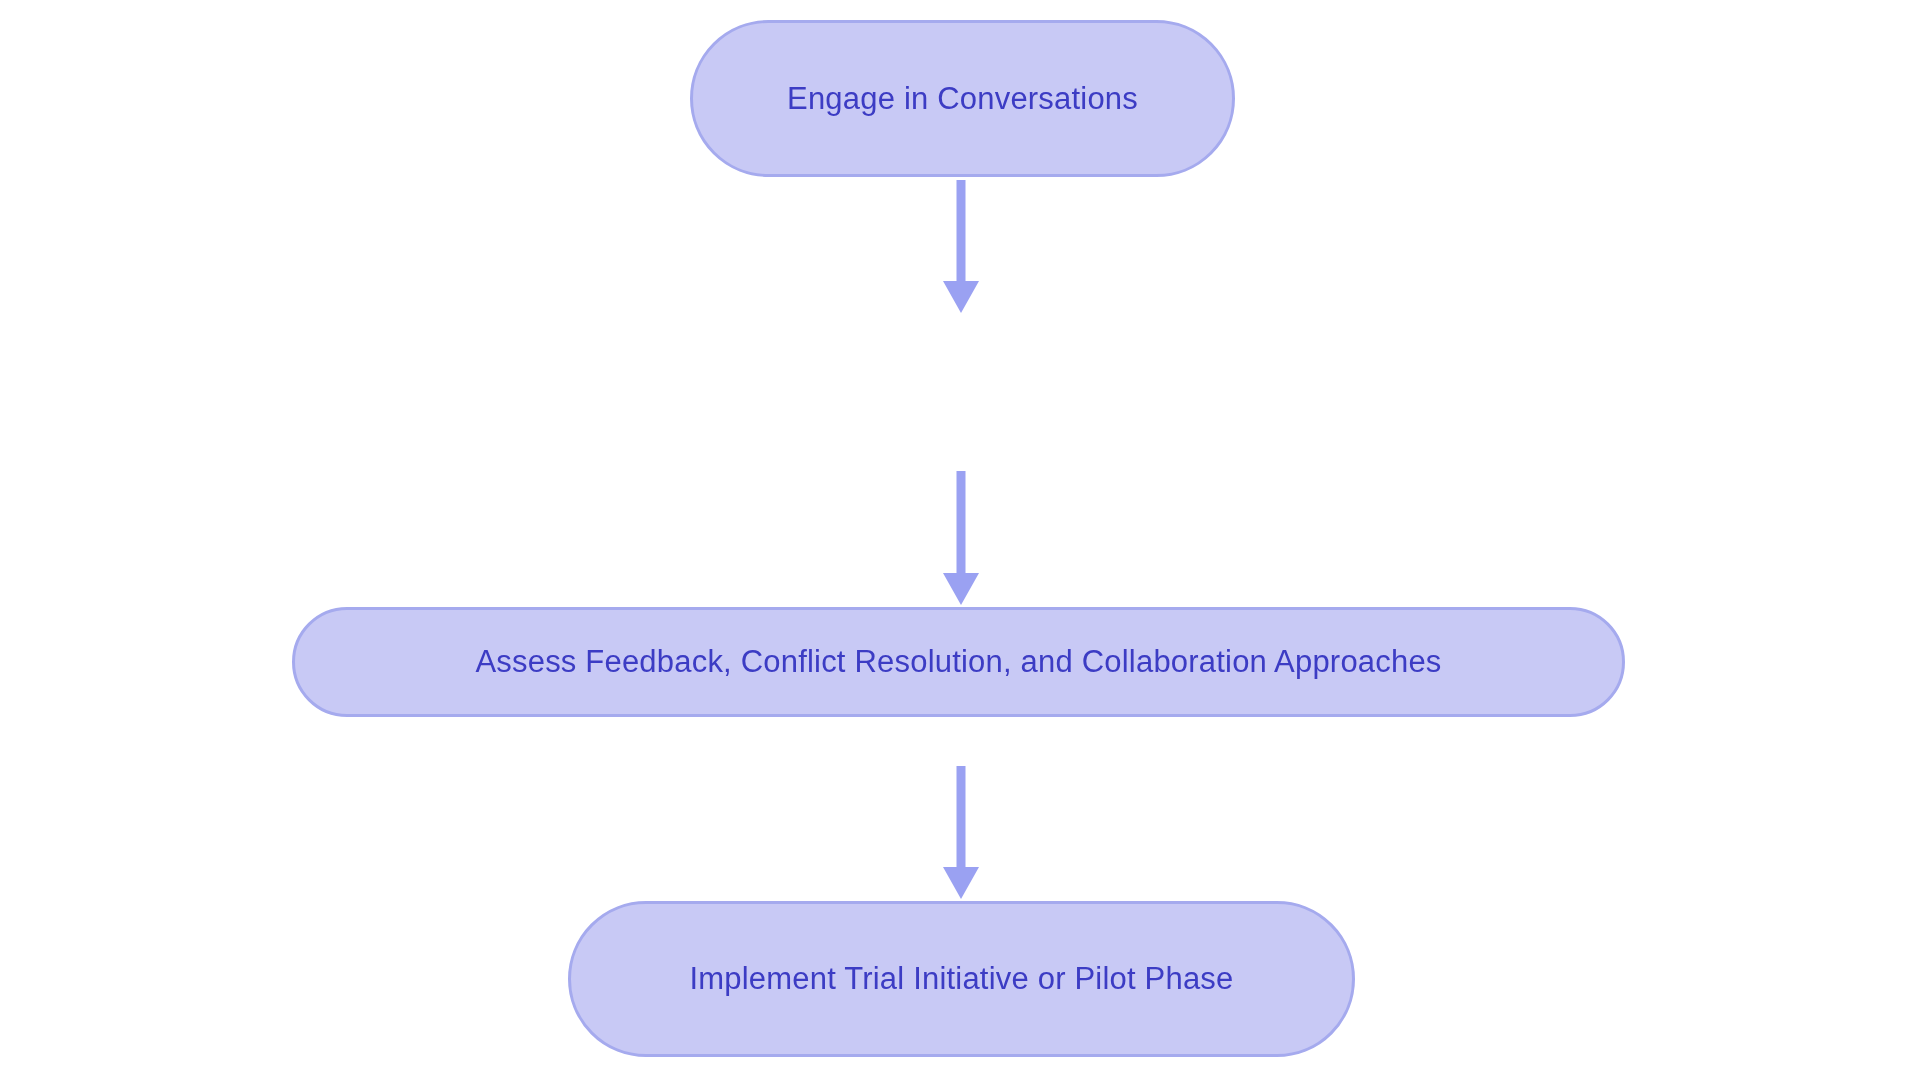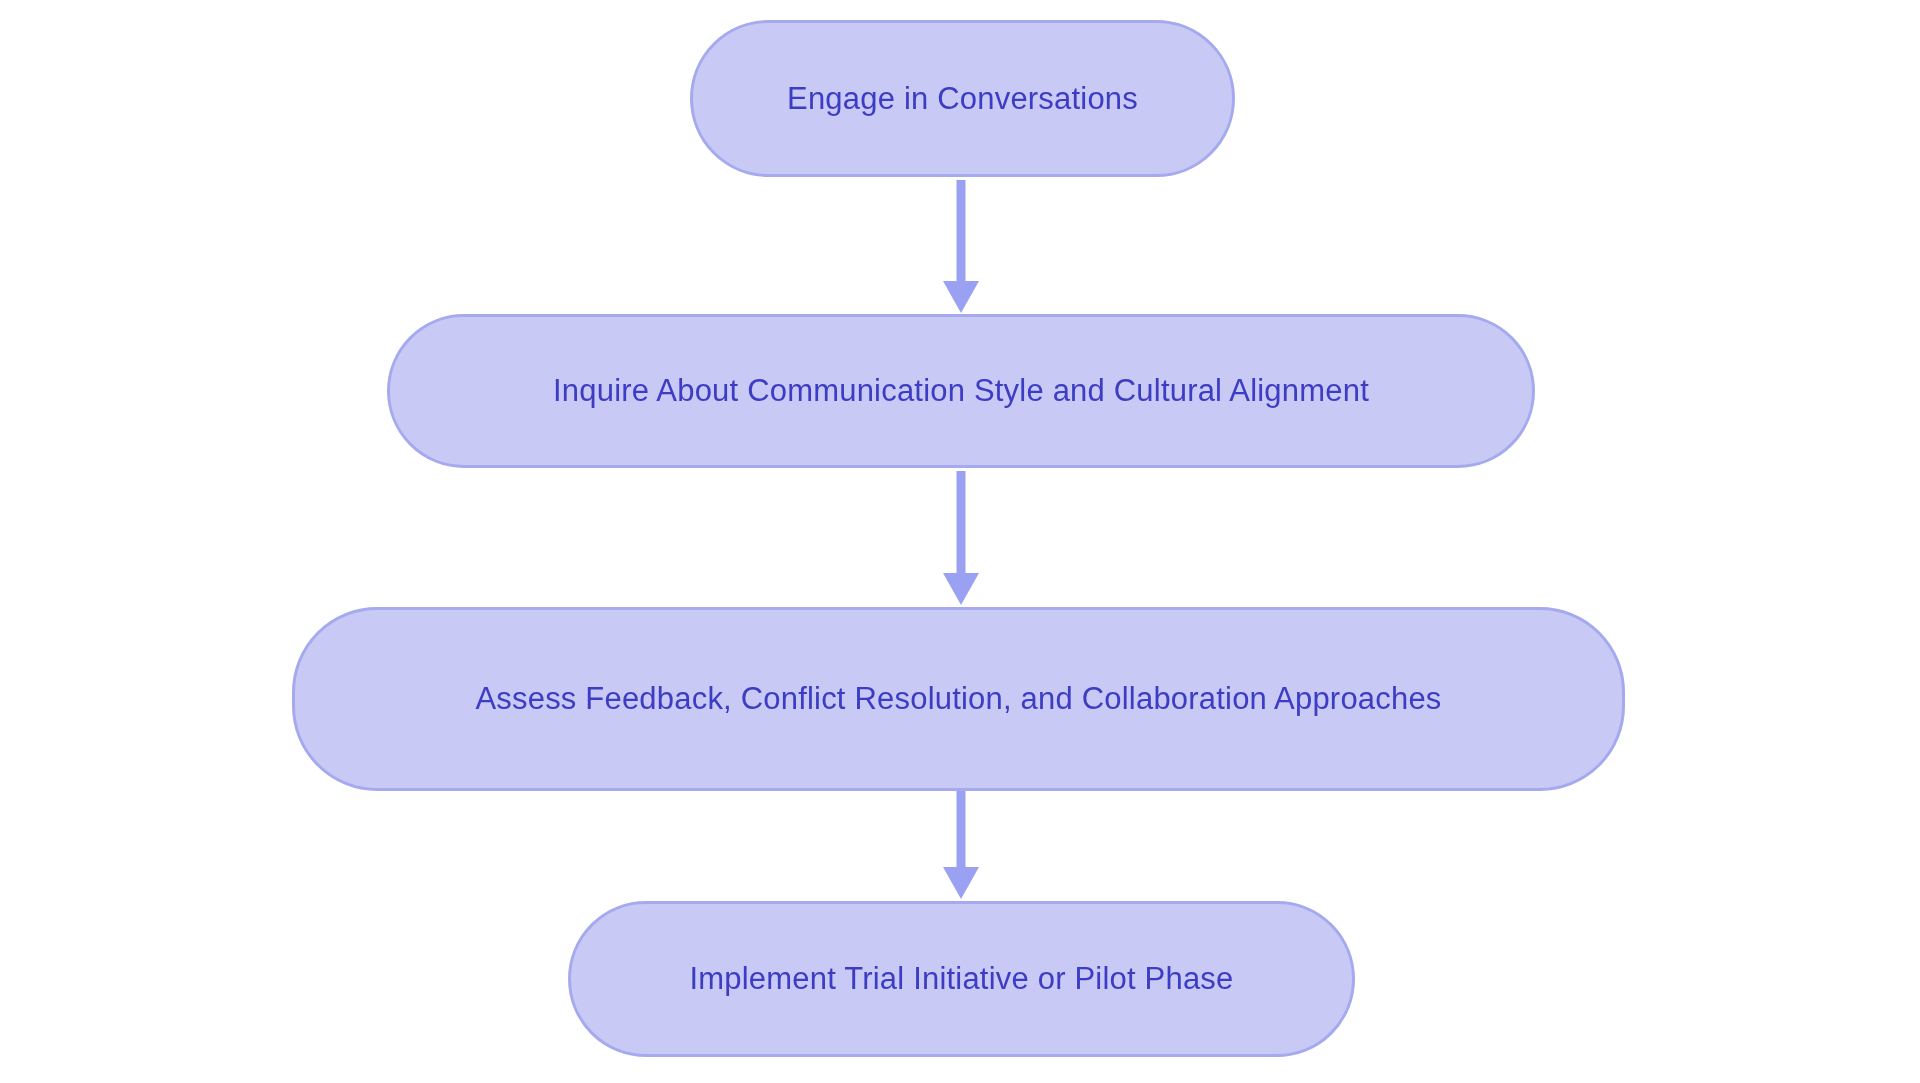--- a/index.html
+++ b/index.html
@@ -74,9 +74,6 @@
     <span>Engage in Conversations</span>
   </div>
 
-  <div class="node node-2">
-    <span>Inquire About Communication Style and Cultural Alignment</span>
-  </div>
 
   <div class="node node-3">
     <span>Assess Feedback, Conflict Resolution, and Collaboration Approaches</span>

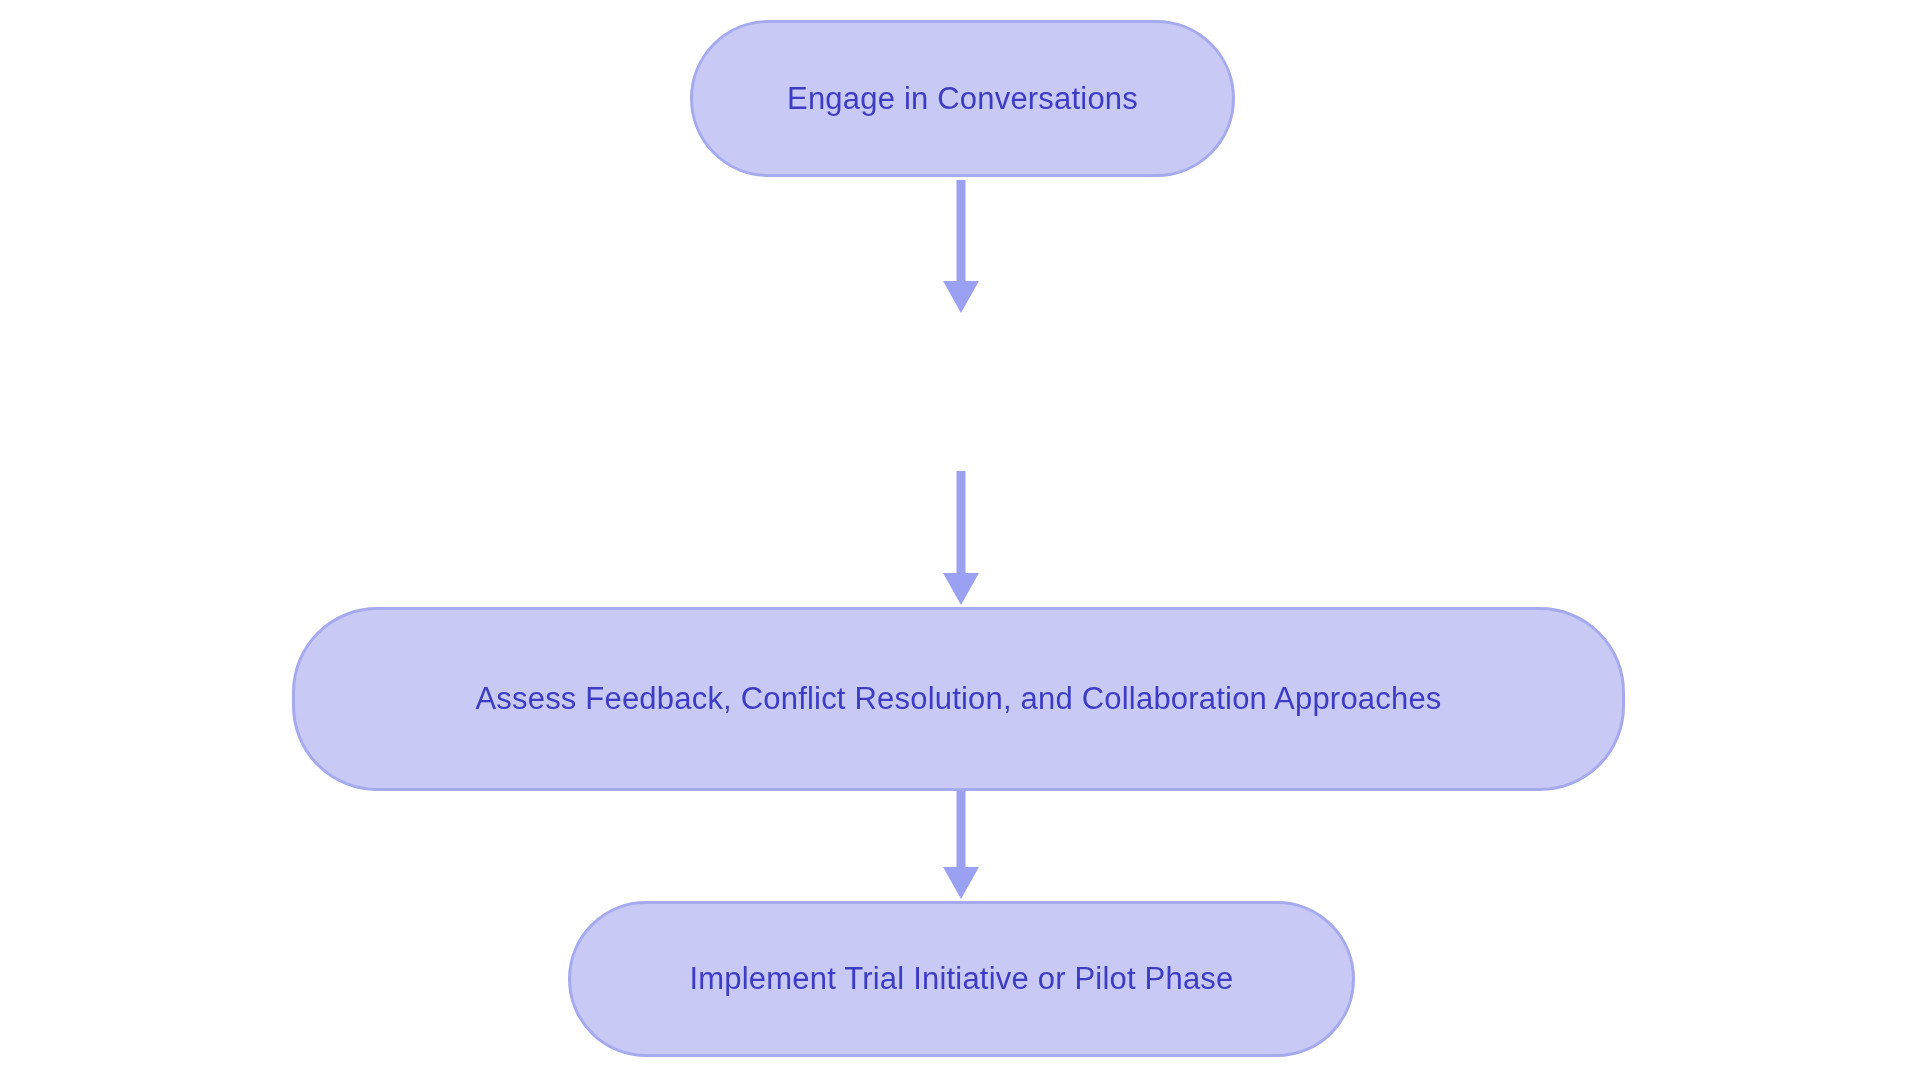--- a/index.html
+++ b/index.html
@@ -32,7 +32,7 @@
   }
   .node-1 { left: 690px; top: 20px;  width: 545px;  height: 157px; }
   .node-2 { left: 387px; top: 314px; width: 1148px; height: 154px; }
-  .node-3 { left: 292px; top: 607px; width: 1333px; height: 184px; }
+  .node-3 { left: 292px; top: 607px; width: 1333px; height: 110px; }
   .node-4 { left: 568px; top: 901px; width: 787px;  height: 156px; text-align: center; }
   .edges {
     position: absolute;

